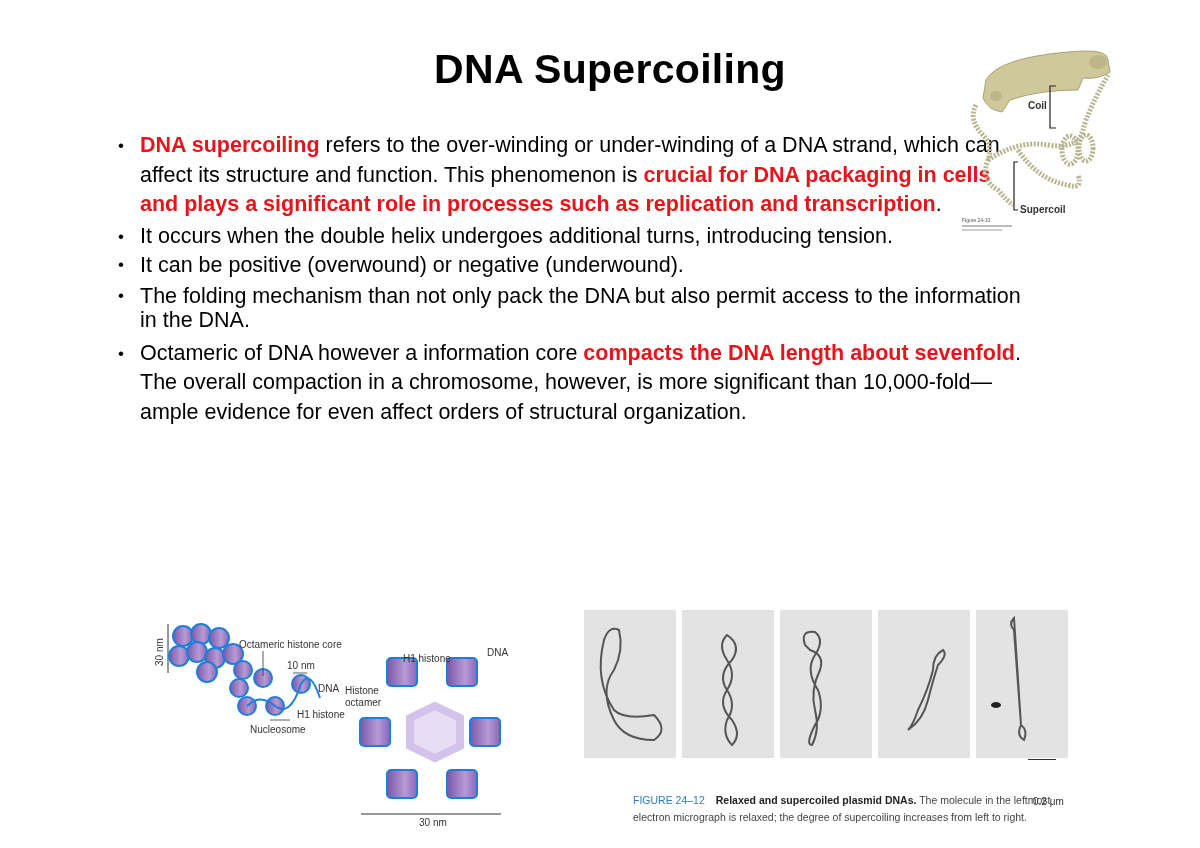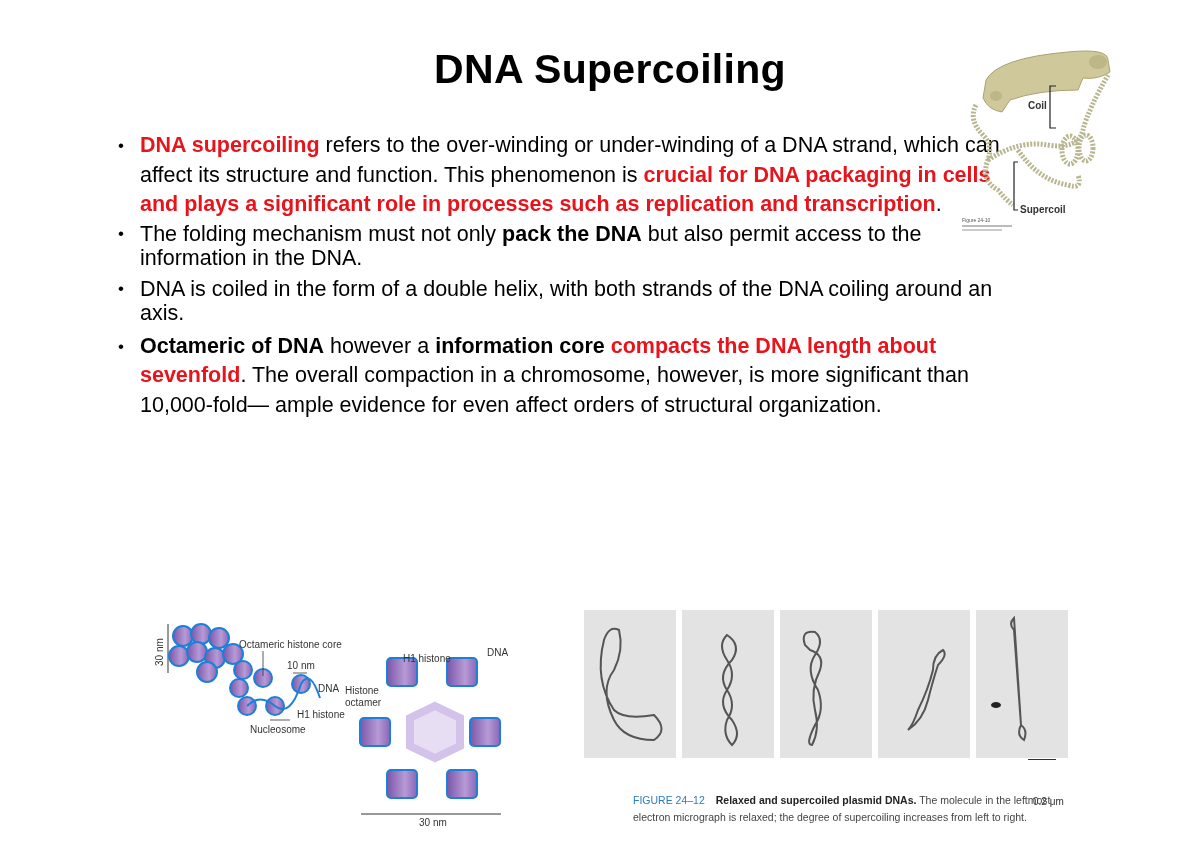--- a/index.html
+++ b/index.html
@@ -32,6 +32,7 @@
 
   <ul class="bullets">
     <li><span class="red">DNA supercoiling</span><span> refers to the </span><span class="u">over-winding</span><span> or </span><span class="u">under-winding</span><span> of a DNA strand, which can affect its structure and function. This phenomenon is </span><span class="red">crucial for DNA packaging in cells and plays a significant role in processes such as replication and transcription</span><span>.</span></li>
+    <li><span>It occurs when the double helix undergoes additional turns, introducing tension.</span></li>
     <li class="tight"><span>The folding mechanism must not only </span><span class="b">pack the DNA</span><span> but also permit access to the information in the DNA.</span></li>
     <li class="tight"><span>DNA is coiled in the form of a double helix, with both strands of the DNA coiling around an axis.</span></li>
     <li><span class="b">Octameric of DNA</span><span> however a </span><span class="b">information core</span><span> </span><span class="red">compacts the DNA length about sevenfold</span><span>. The </span><span class="u">overall compaction in a chromosome, however, is more significant than 10,000-fold</span><span>— ample evidence for even affect orders of structural organization.</span></li>

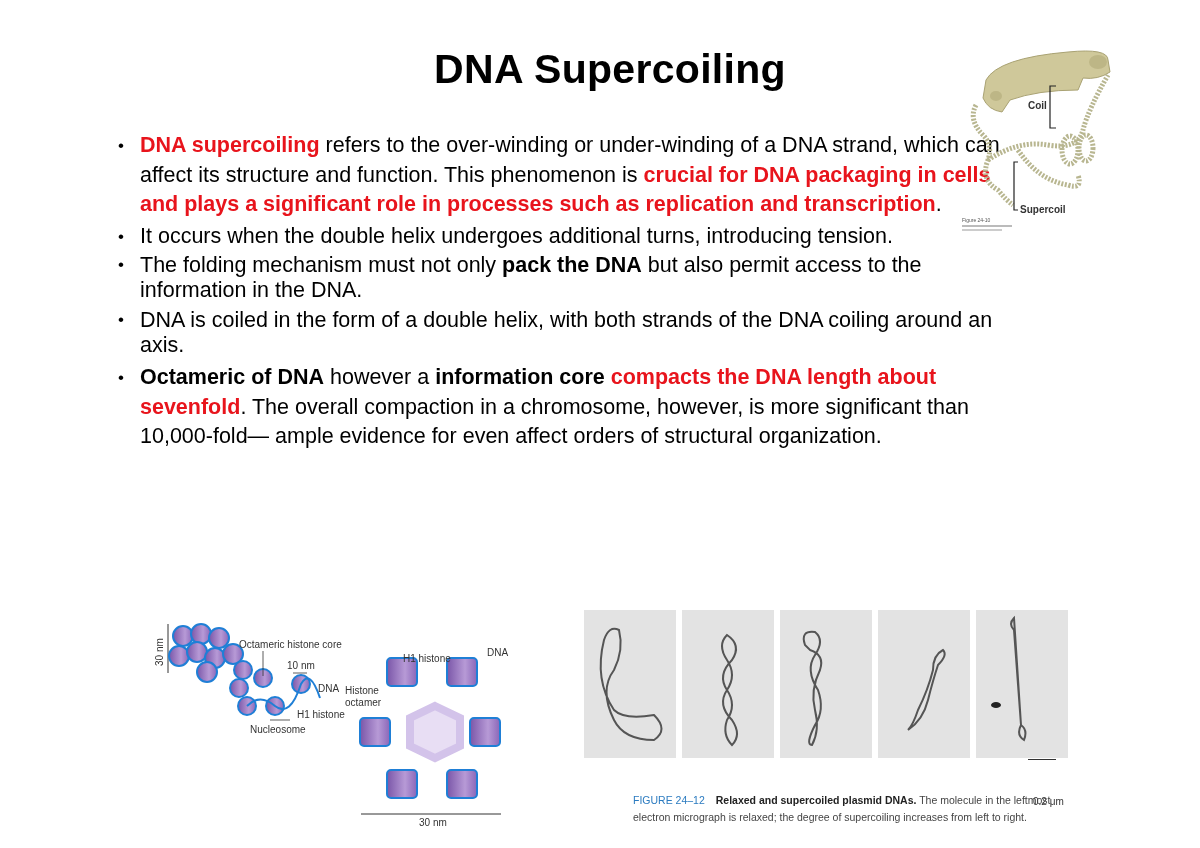--- a/index.html
+++ b/index.html
@@ -33,6 +33,7 @@
   <ul class="bullets">
     <li><span class="red">DNA supercoiling</span><span> refers to the </span><span class="u">over-winding</span><span> or </span><span class="u">under-winding</span><span> of a DNA strand, which can affect its structure and function. This phenomenon is </span><span class="red">crucial for DNA packaging in cells and plays a significant role in processes such as replication and transcription</span><span>.</span></li>
     <li><span>It occurs when the double helix undergoes additional turns, introducing tension.</span></li>
+    <li class="tight"><span>It can be positive (overwound) or negative (underwound).</span></li>
     <li class="tight"><span>The folding mechanism must not only </span><span class="b">pack the DNA</span><span> but also permit access to the information in the DNA.</span></li>
     <li class="tight"><span>DNA is coiled in the form of a double helix, with both strands of the DNA coiling around an axis.</span></li>
     <li><span class="b">Octameric of DNA</span><span> however a </span><span class="b">information core</span><span> </span><span class="red">compacts the DNA length about sevenfold</span><span>. The </span><span class="u">overall compaction in a chromosome, however, is more significant than 10,000-fold</span><span>— ample evidence for even affect orders of structural organization.</span></li>

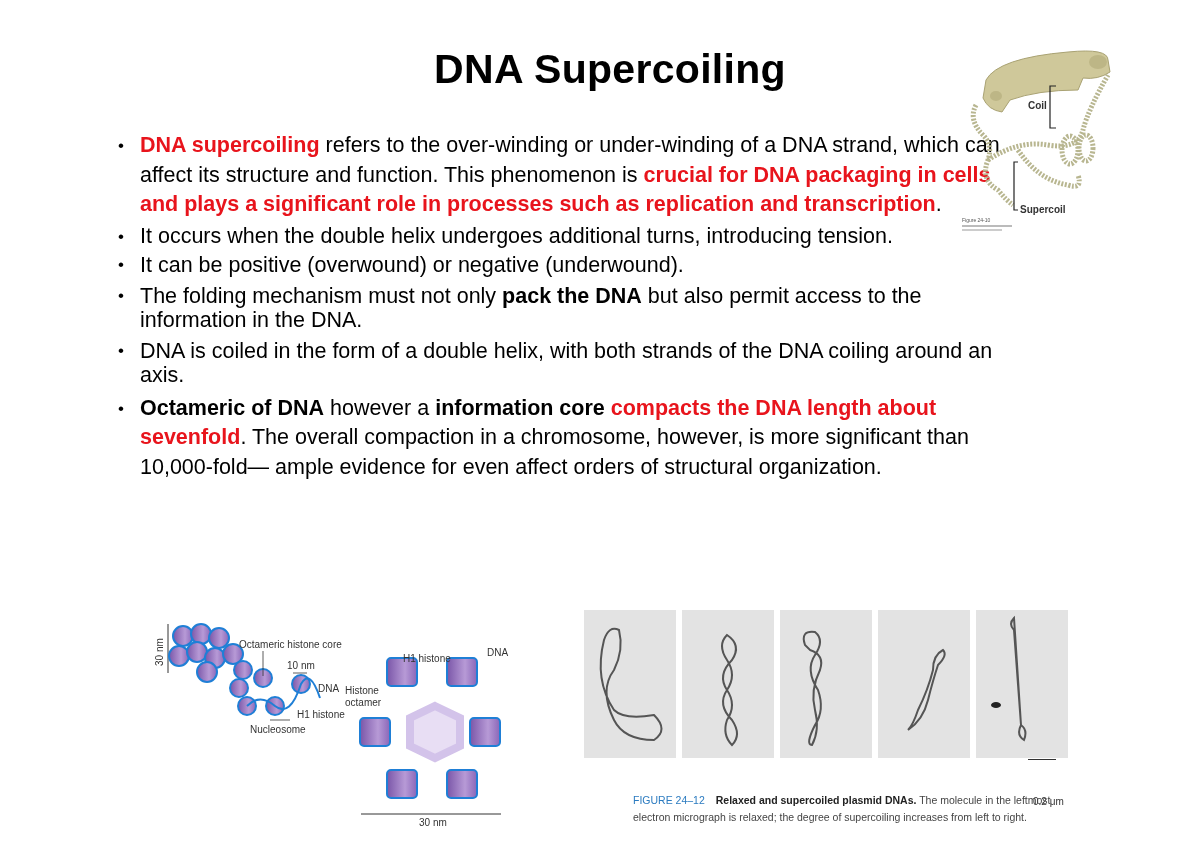--- a/index.html
+++ b/index.html
@@ -34,7 +34,7 @@
     <li><span class="red">DNA supercoiling</span><span> refers to the </span><span class="u">over-winding</span><span> or </span><span class="u">under-winding</span><span> of a DNA strand, which can affect its structure and function. This phenomenon is </span><span class="red">crucial for DNA packaging in cells and plays a significant role in processes such as replication and transcription</span><span>.</span></li>
     <li><span>It occurs when the double helix undergoes additional turns, introducing tension.</span></li>
     <li class="tight"><span>It can be positive (overwound) or negative (underwound).</span></li>
-    <li class="tight"><span>The folding mechanism must not only </span><span class="b">pack the DNA</span><span> but also permit access to the information in the DNA.</span></li>
+    <li class="tight"><span>The folding mechanism than not only </span><span class="b">pack the DNA</span><span> but also permit access to the information in the DNA.</span></li>
     <li class="tight"><span>DNA is coiled in the form of a double helix, with both strands of the DNA coiling around an axis.</span></li>
     <li><span class="b">Octameric of DNA</span><span> however a </span><span class="b">information core</span><span> </span><span class="red">compacts the DNA length about sevenfold</span><span>. The </span><span class="u">overall compaction in a chromosome, however, is more significant than 10,000-fold</span><span>— ample evidence for even affect orders of structural organization.</span></li>
   </ul>

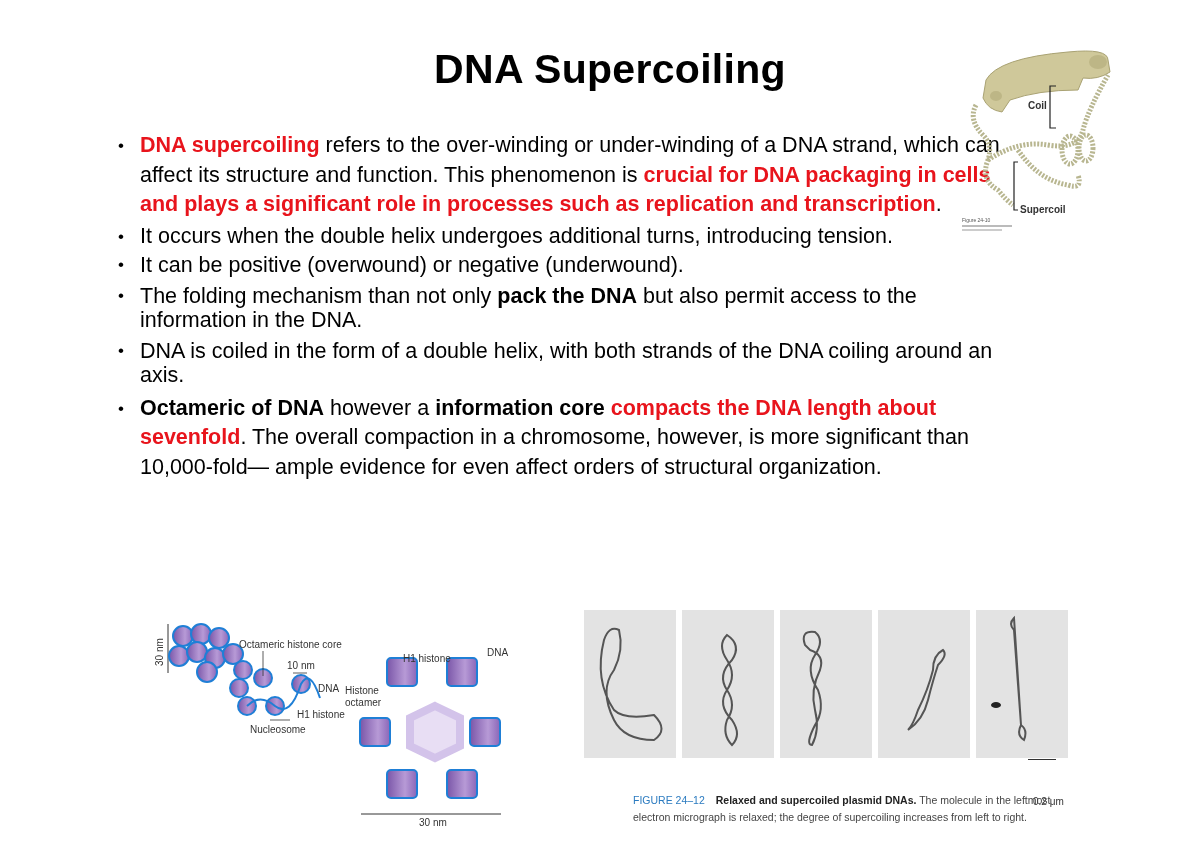--- a/index.html
+++ b/index.html
@@ -10,7 +10,7 @@
     .bullets li.tight { line-height: 24.5px; margin-bottom: 6px; }
     .bullets li::before { content: "\2022"; position: absolute; left: 0; top: 0; font-size: 17px; }
     .red { color: #e8141c; font-weight: bold; }
-    .b { font-weight: bold; }
+    .b { font-weight: normal; }
     .u { }
     .phone-fig { position: absolute; left: 958px; top: 50px; width: 170px; height: 190px; }
     .nuc-fig { position: absolute; left: 135px; top: 618px; width: 400px; height: 215px; }

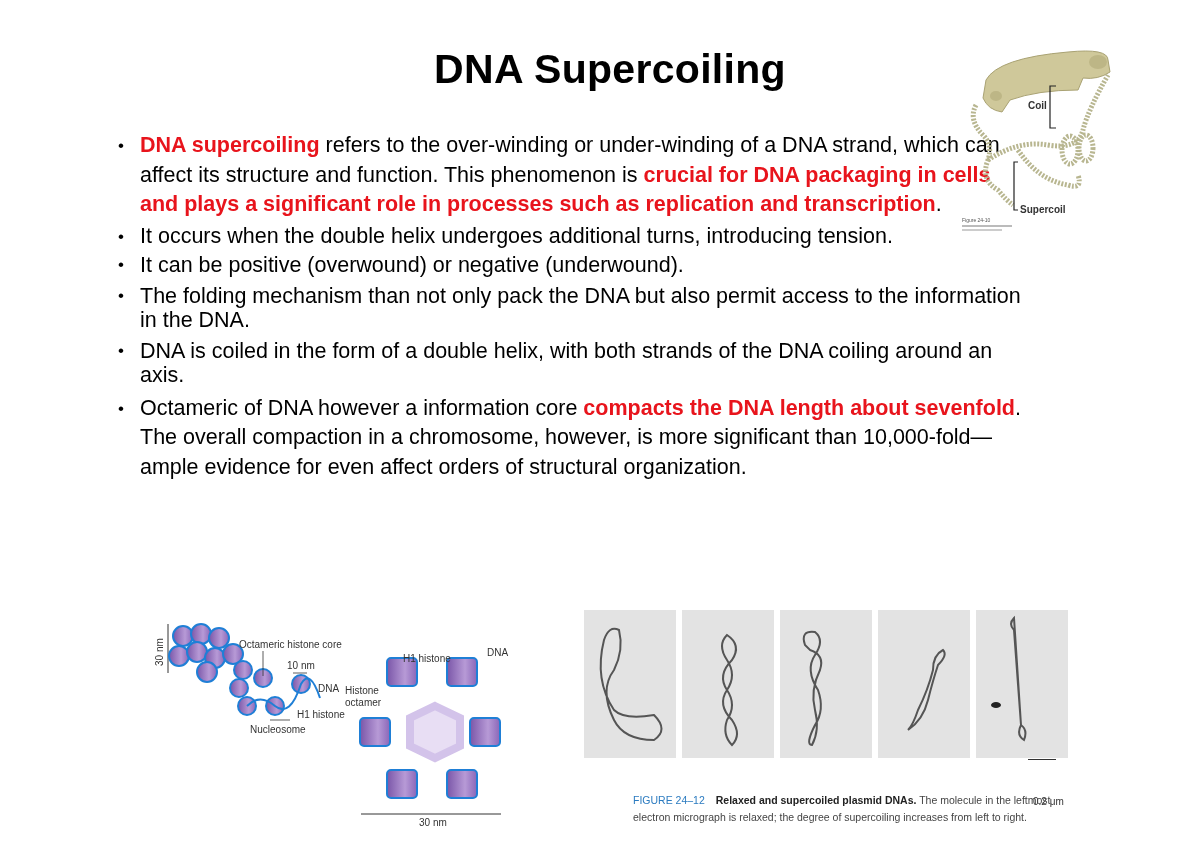--- a/index.html
+++ b/index.html
@@ -35,7 +35,6 @@
     <li><span>It occurs when the double helix undergoes additional turns, introducing tension.</span></li>
     <li class="tight"><span>It can be positive (overwound) or negative (underwound).</span></li>
     <li class="tight"><span>The folding mechanism than not only </span><span class="b">pack the DNA</span><span> but also permit access to the information in the DNA.</span></li>
-    <li class="tight"><span>DNA is coiled in the form of a double helix, with both strands of the DNA coiling around an axis.</span></li>
     <li><span class="b">Octameric of DNA</span><span> however a </span><span class="b">information core</span><span> </span><span class="red">compacts the DNA length about sevenfold</span><span>. The </span><span class="u">overall compaction in a chromosome, however, is more significant than 10,000-fold</span><span>— ample evidence for even affect orders of structural organization.</span></li>
   </ul>
 

